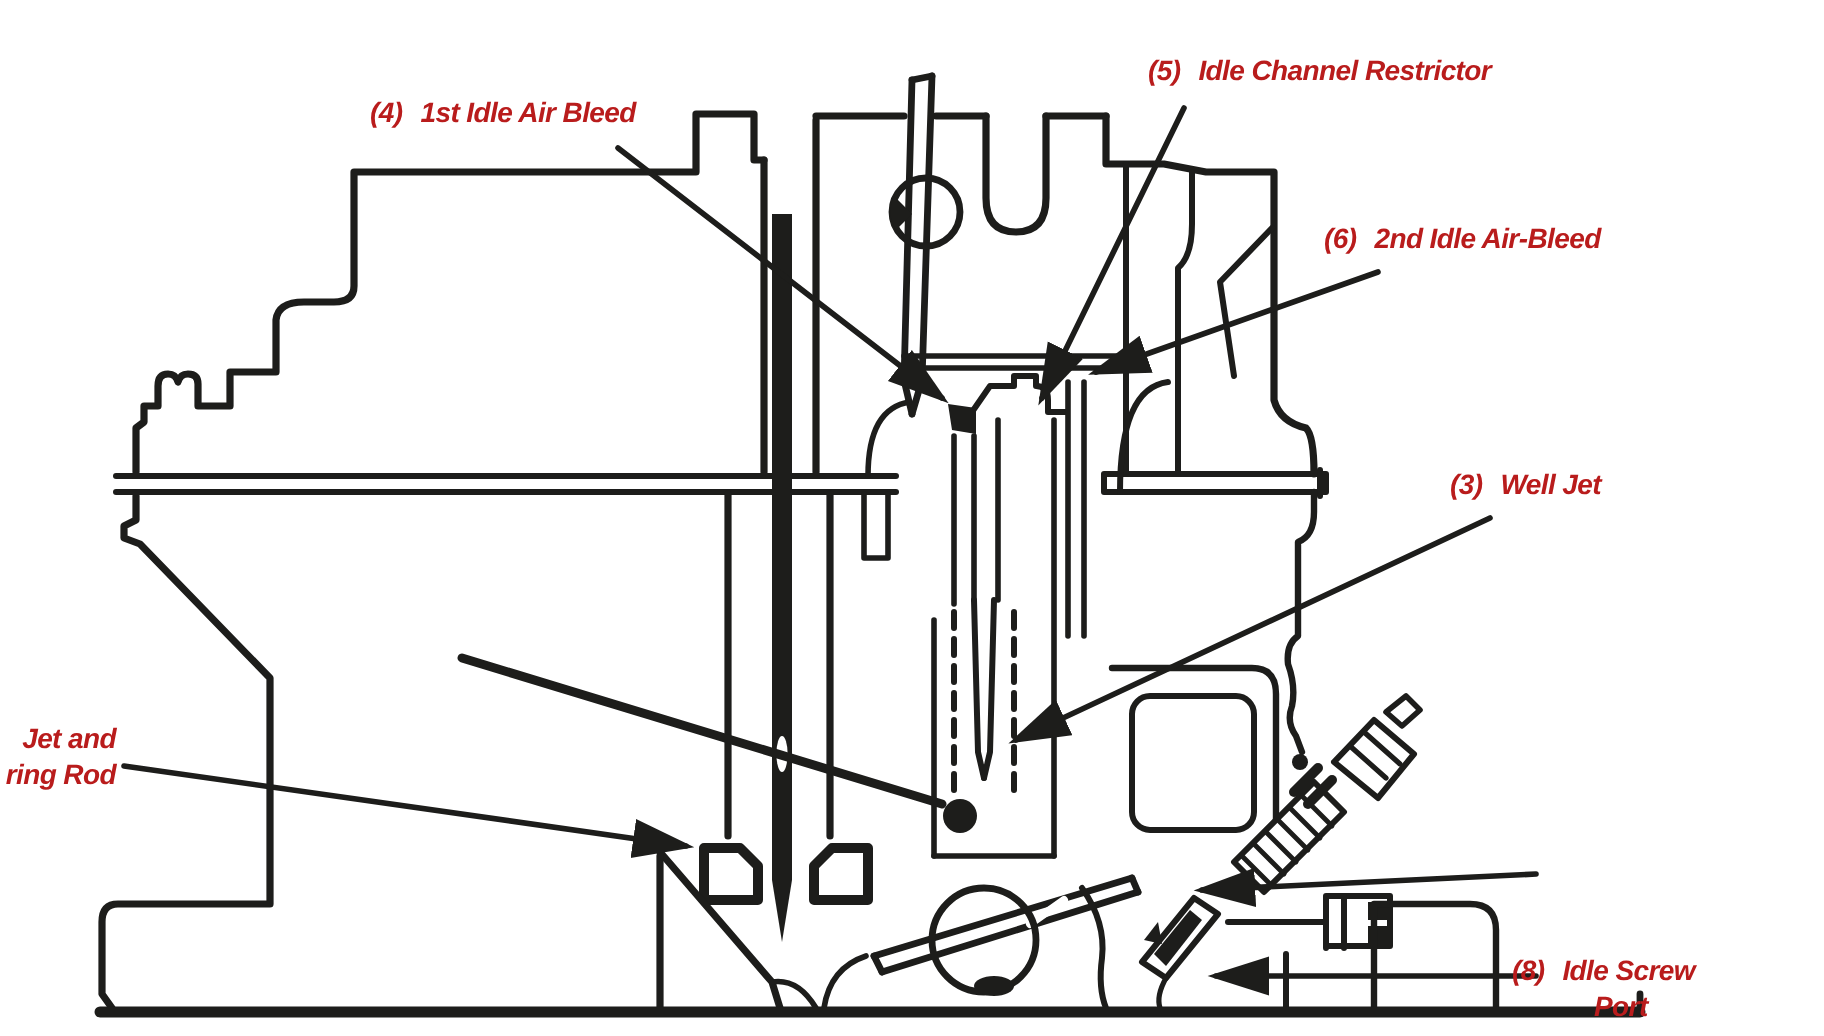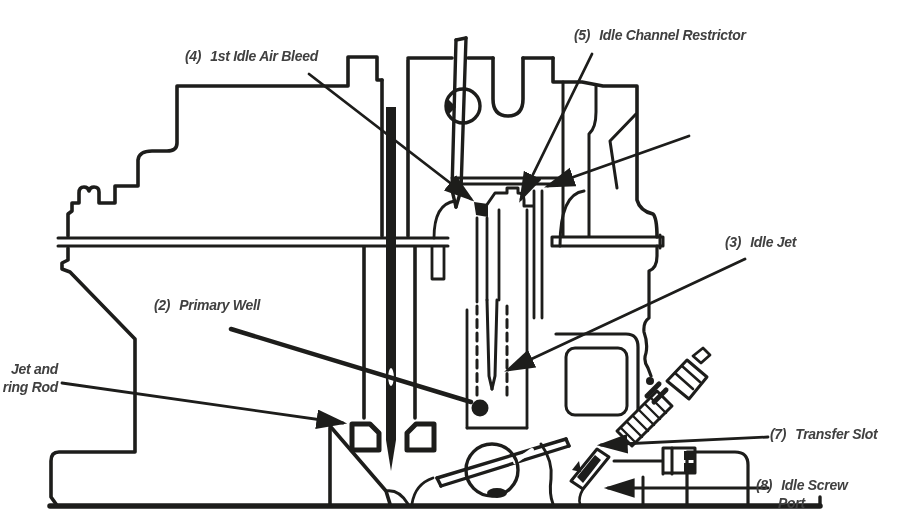--- a/index.html
+++ b/index.html
@@ -6,7 +6,7 @@
   .stage{position:relative;width:912px;height:518px;background:#ffffff;overflow:hidden;
          font-family:"Liberation Sans","DejaVu Sans",sans-serif;}
   .stage svg{position:absolute;left:0;top:0;}
-  .callout{position:absolute;color:#404040;font-style:italic;font-weight:700;
+  .callout{position:absolute;color:#b91c1c;font-style:italic;font-weight:700;
            font-size:14px;letter-spacing:-0.3px;line-height:18px;white-space:nowrap;}
   .callout .num{margin-right:9px;}
   .callout .ind{margin-left:22px;}

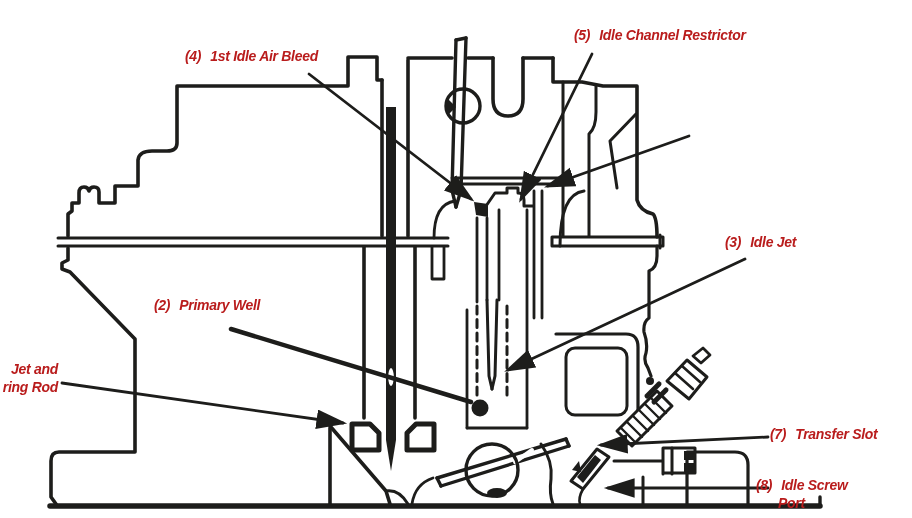--- a/index.html
+++ b/index.html
@@ -186,6 +186,9 @@
     <span class="num">(5)</span><span>Idle Channel Restrictor</span>
   </div>
 
+  <div class="callout" style="left:662px;top:110px;">
+    <span class="num">(6)</span><span>2nd Idle Air-Bleed</span>
+  </div>
 
   <div class="callout" style="left:770px;top:425px;">
     <span class="num">(7)</span><span>Transfer Slot</span>

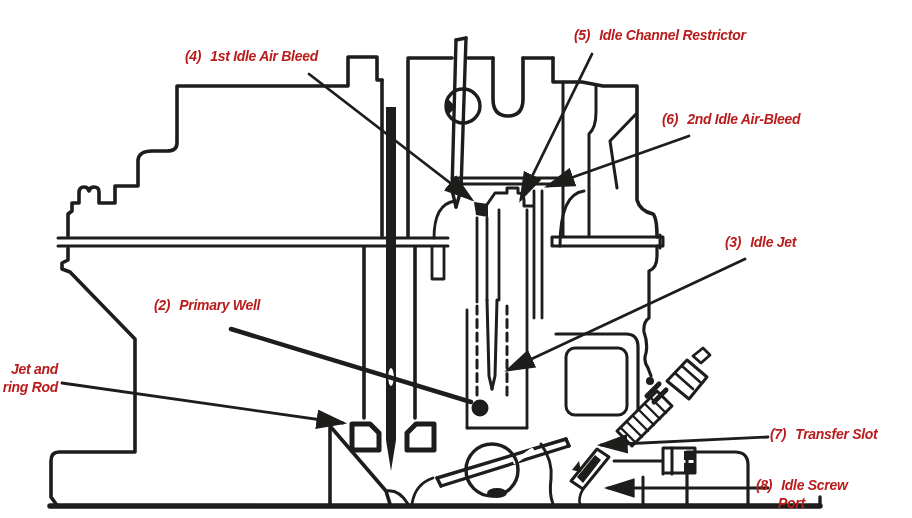--- a/index.html
+++ b/index.html
@@ -175,7 +175,7 @@
   </div>
 
   <div class="callout" style="left:725px;top:233px;">
-    <span class="num">(3)</span><span>Idle Jet</span>
+    <span class="num">(3)</span><span>Well Jet</span>
   </div>
 
   <div class="callout" style="left:185px;top:47px;font-style:italic;">

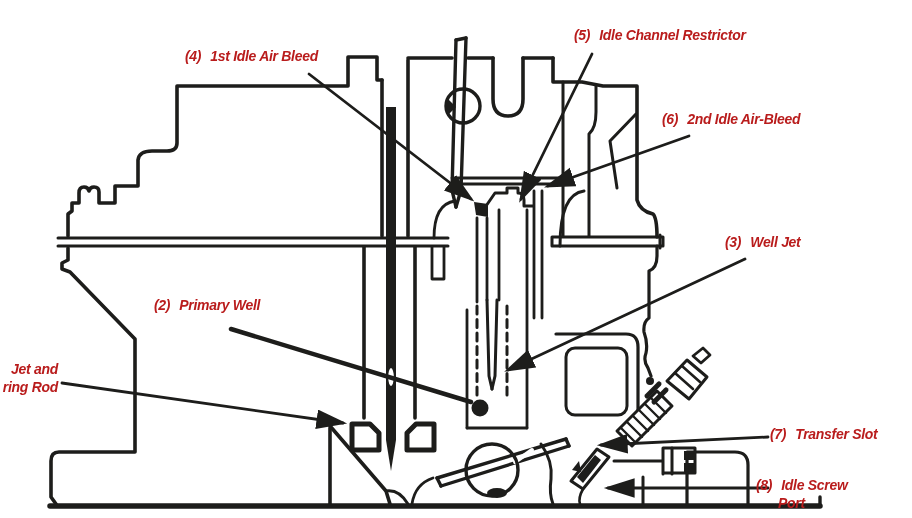--- a/index.html
+++ b/index.html
@@ -170,9 +170,6 @@
     <div>ring Rod</div>
   </div>
 
-  <div class="callout" style="left:154px;top:296px;">
-    <span class="num">(2)</span><span>Primary Well</span>
-  </div>
 
   <div class="callout" style="left:725px;top:233px;">
     <span class="num">(3)</span><span>Well Jet</span>

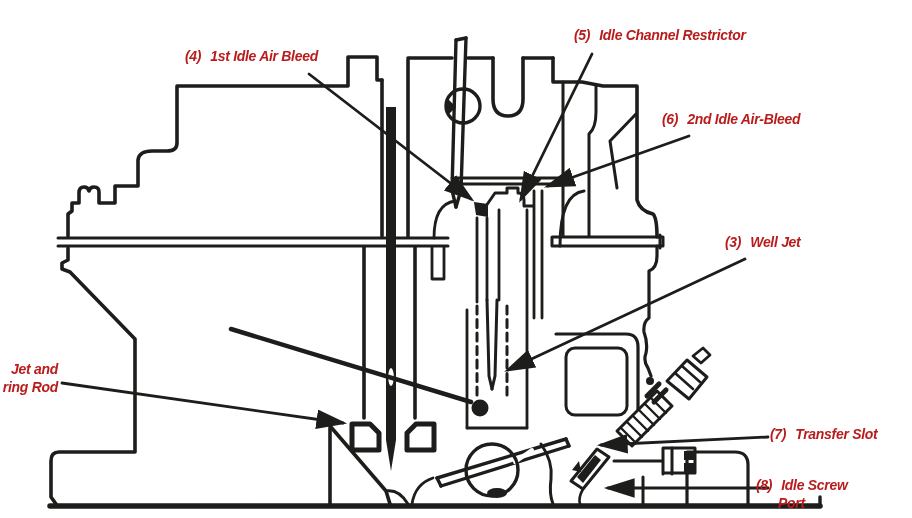--- a/index.html
+++ b/index.html
@@ -187,9 +187,6 @@
     <span class="num">(6)</span><span>2nd Idle Air-Bleed</span>
   </div>
 
-  <div class="callout" style="left:770px;top:425px;">
-    <span class="num">(7)</span><span>Transfer Slot</span>
-  </div>
 
   <div class="callout" style="left:756px;top:476px;">
     <div>

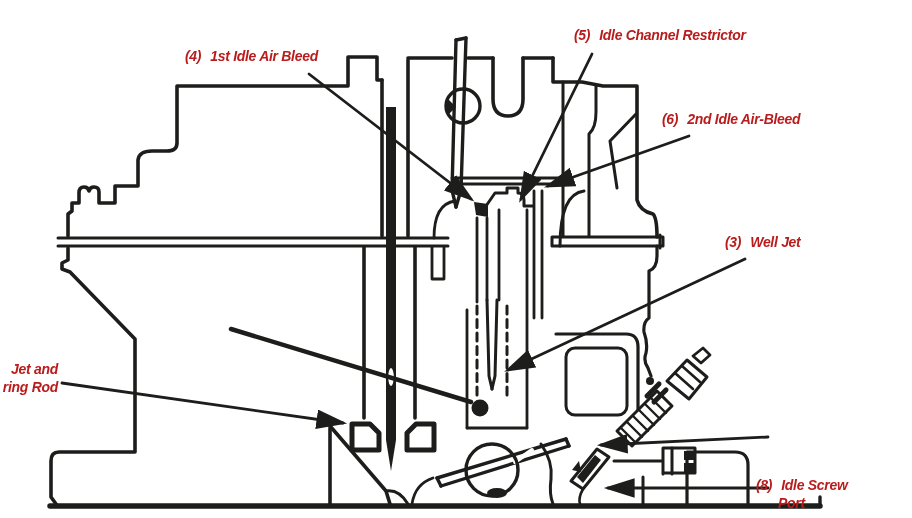--- a/index.html
+++ b/index.html
@@ -9,7 +9,7 @@
   .callout{position:absolute;color:#b91c1c;font-style:italic;font-weight:700;
            font-size:14px;letter-spacing:-0.3px;line-height:18px;white-space:nowrap;}
   .callout .num{margin-right:9px;}
-  .callout .ind{margin-left:22px;}
+  .callout .ind{margin-left:41px;}
   .c1{text-align:right;}
 </style>
 </head>

